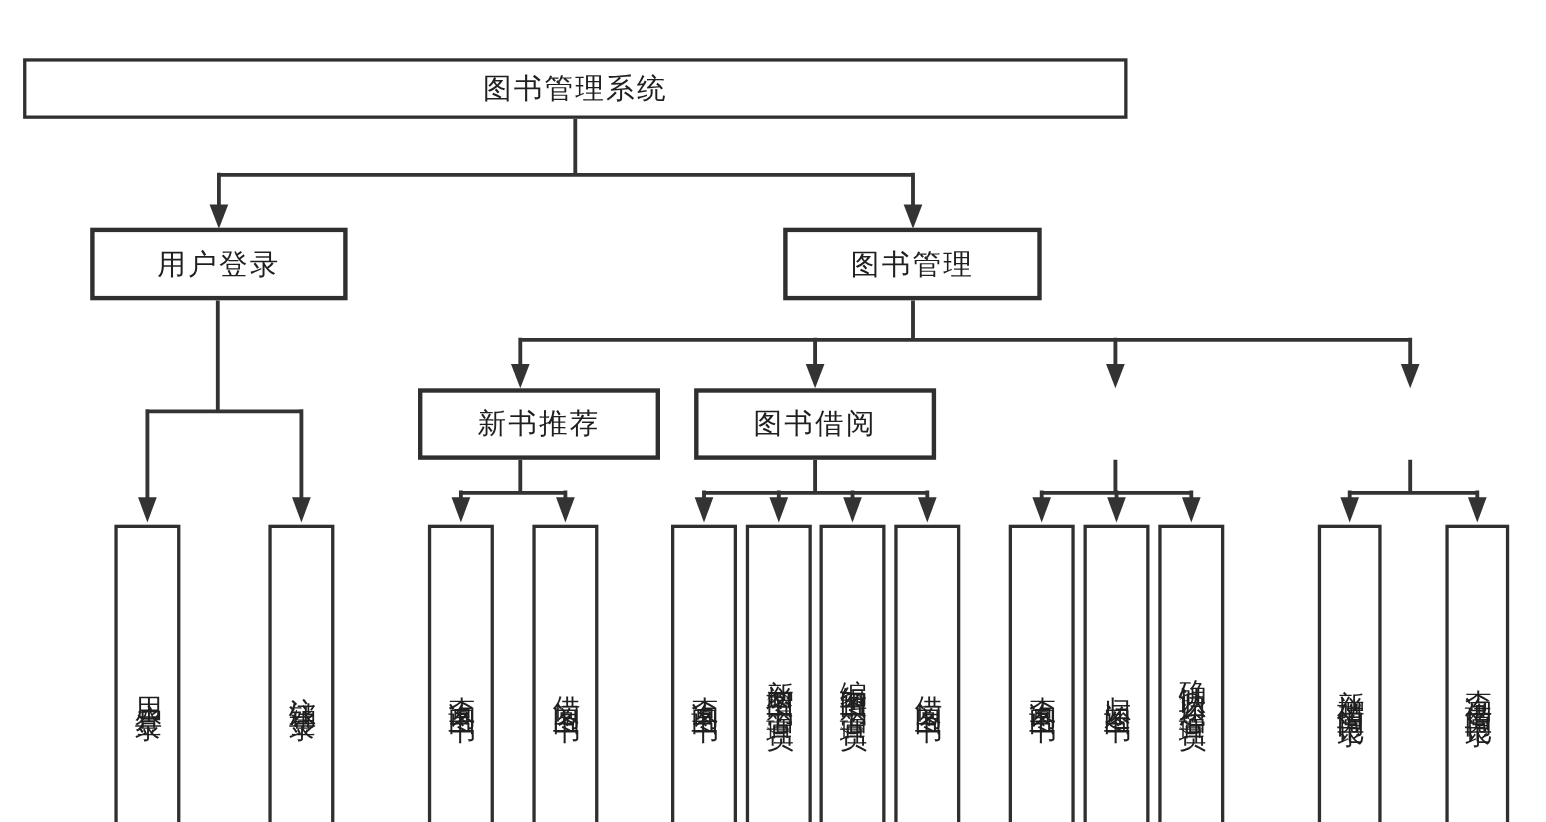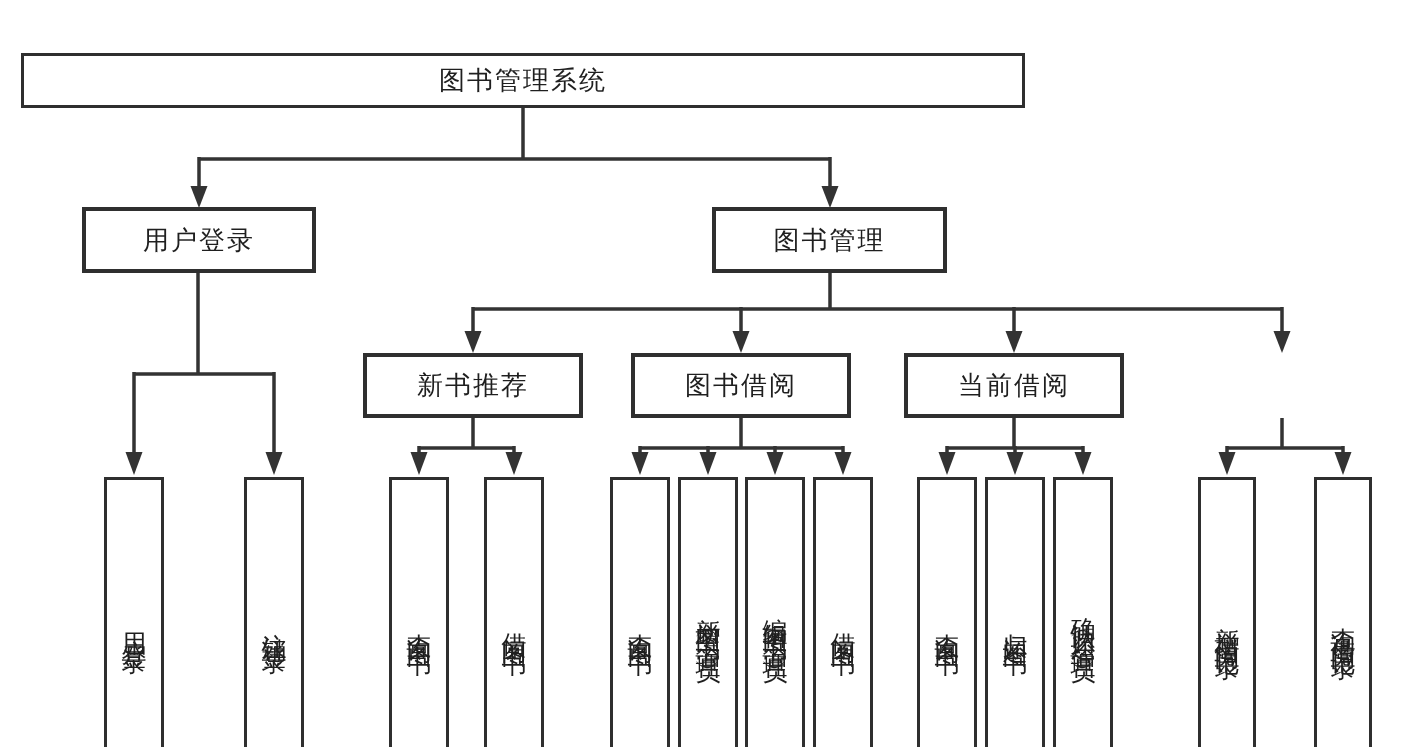--- a/index.html
+++ b/index.html
@@ -48,7 +48,7 @@
 
   
   .lv3 { top: 313px; width: 220px; height: 65px; }
-  .n-new-book     { left: 363px; font-family: Liberation Serif, serif; }
+  .n-new-book     { left: 380px; font-family: Liberation Serif, serif; }
   .n-book-borrow  { left: 631px; justify-content: center; }
   .n-cur-borrow   { left: 904px; }
   .n-borrow-rec   { left: 1172px; }

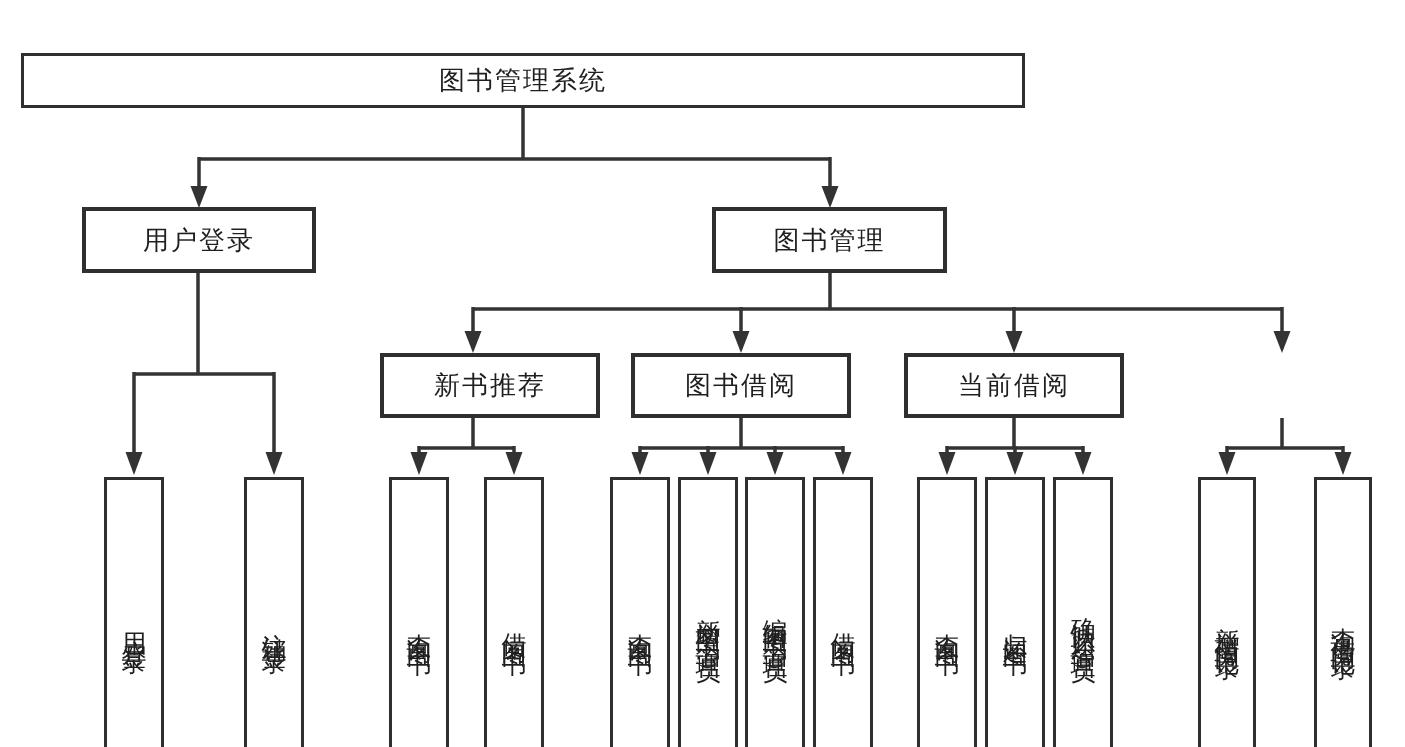--- a/index.html
+++ b/index.html
@@ -147,9 +147,6 @@
   <div class="node lv3 n-book-borrow">
     <span>图书借阅</span>
   </div>
-  <div class="node lv3 n-cur-borrow">
-    <span>当前借阅</span>
-  </div>
 
   <div class="node leaf c1">
     <span class="vtext">用户登录</span>

